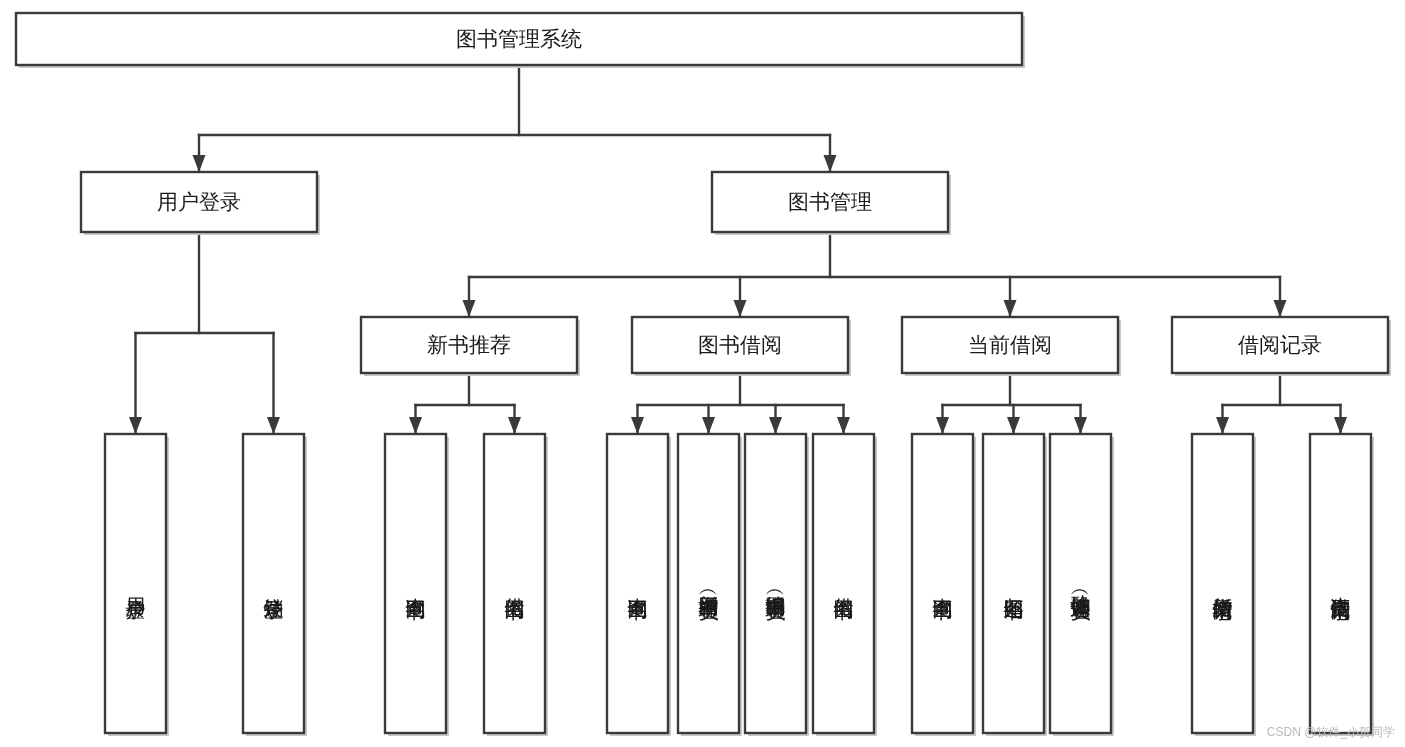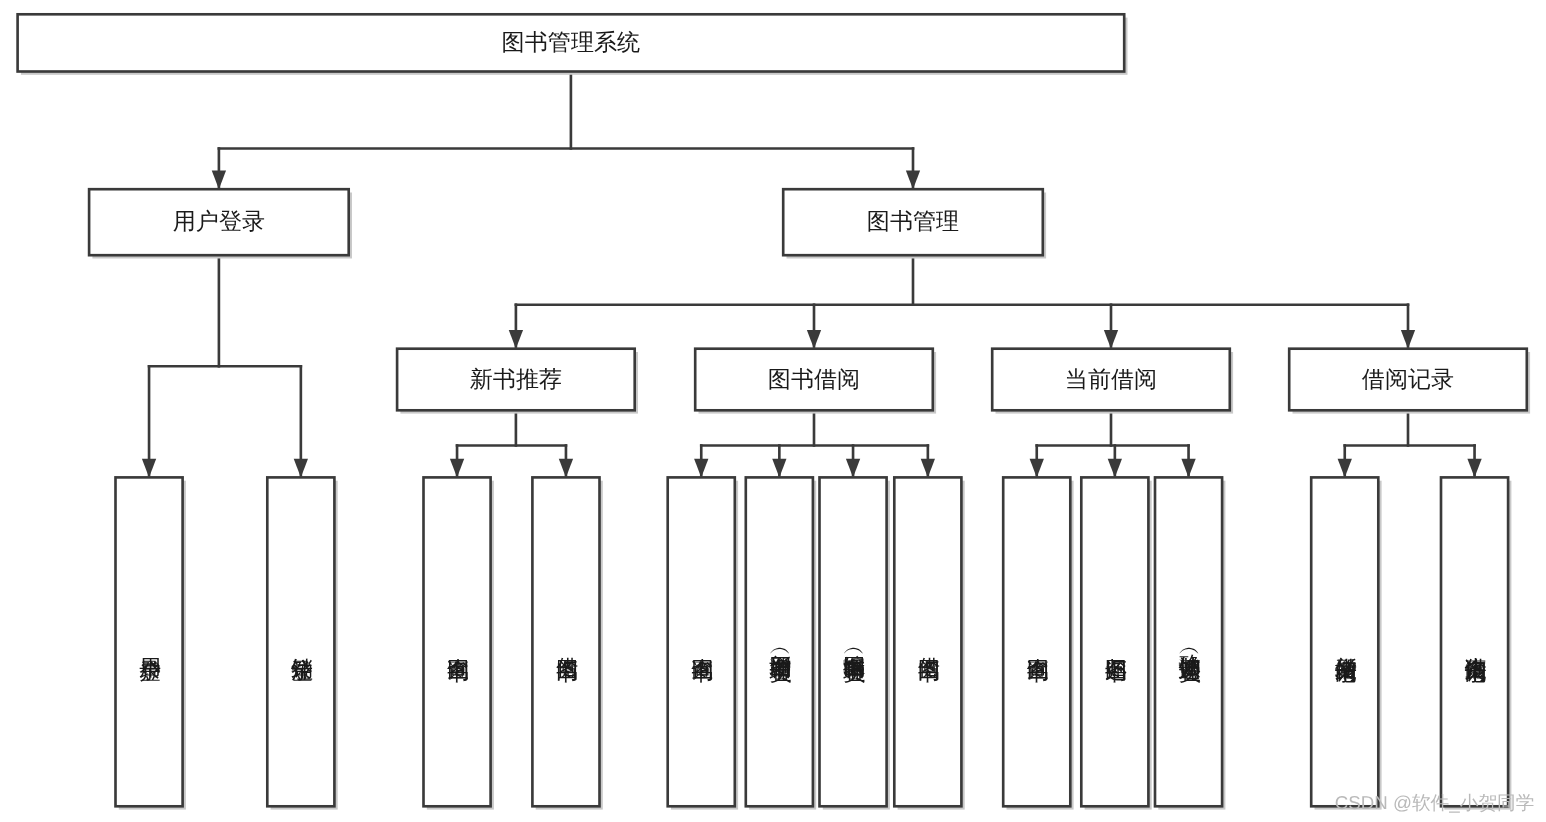--- a/index.html
+++ b/index.html
@@ -73,7 +73,7 @@
     right: 10px;
     bottom: 6px;
     font-family: "Liberation Sans", "DejaVu Sans", sans-serif;
-    font-size: 17px;
+    font-size: 12px;
     color: #b9b9b9;
     white-space: nowrap;
   }

